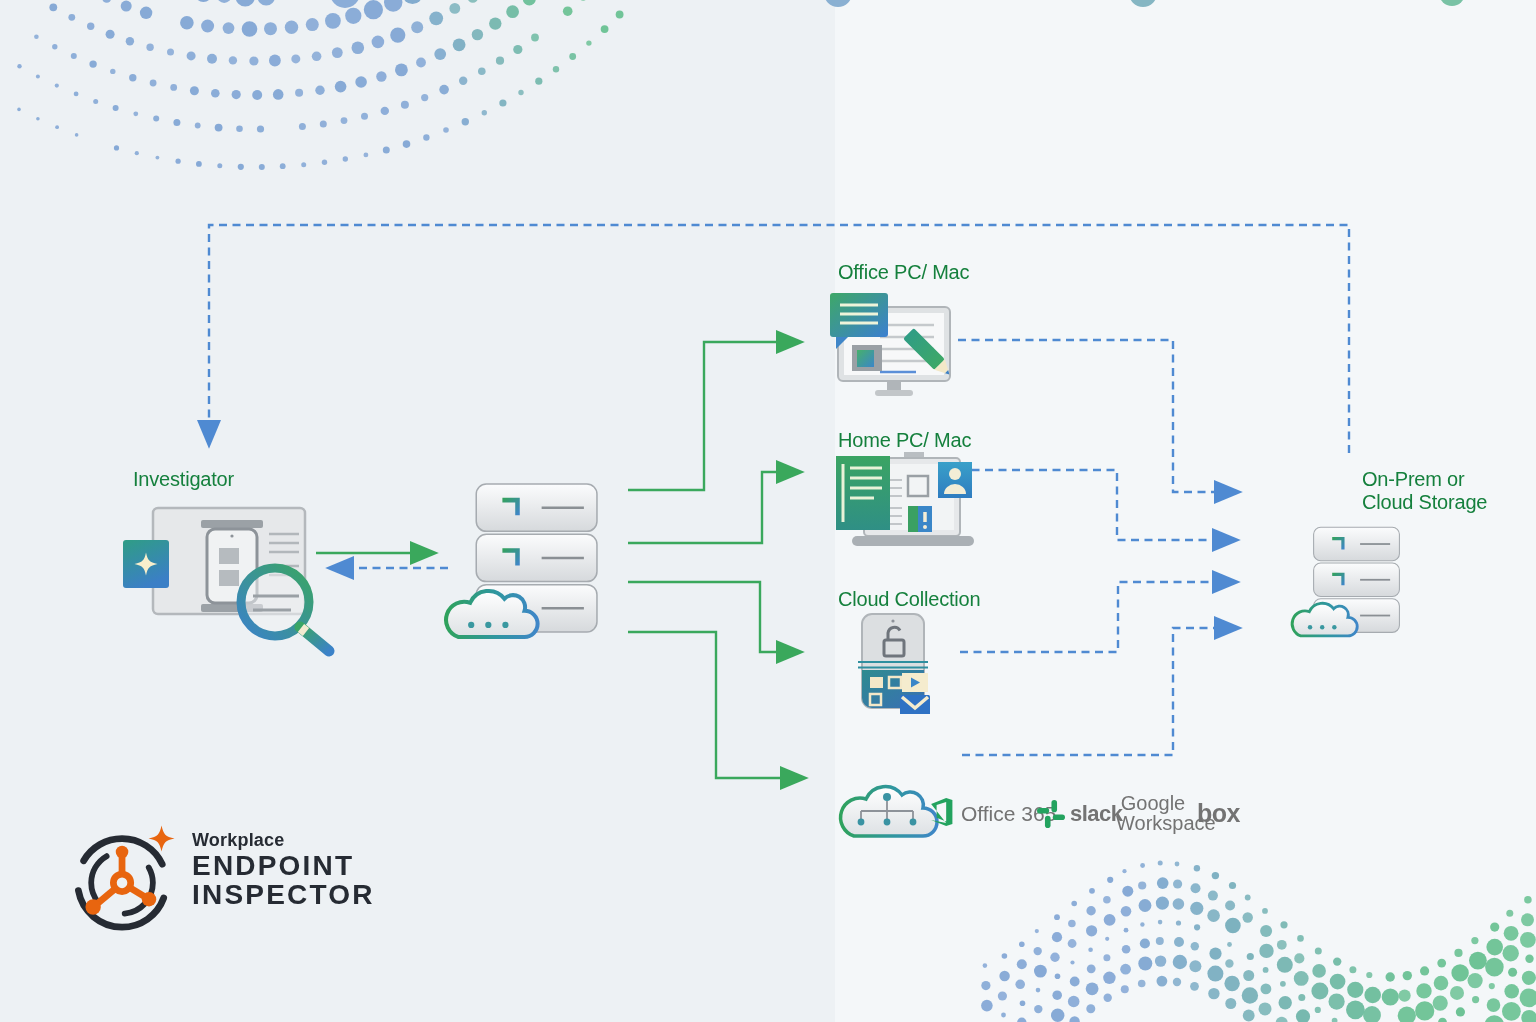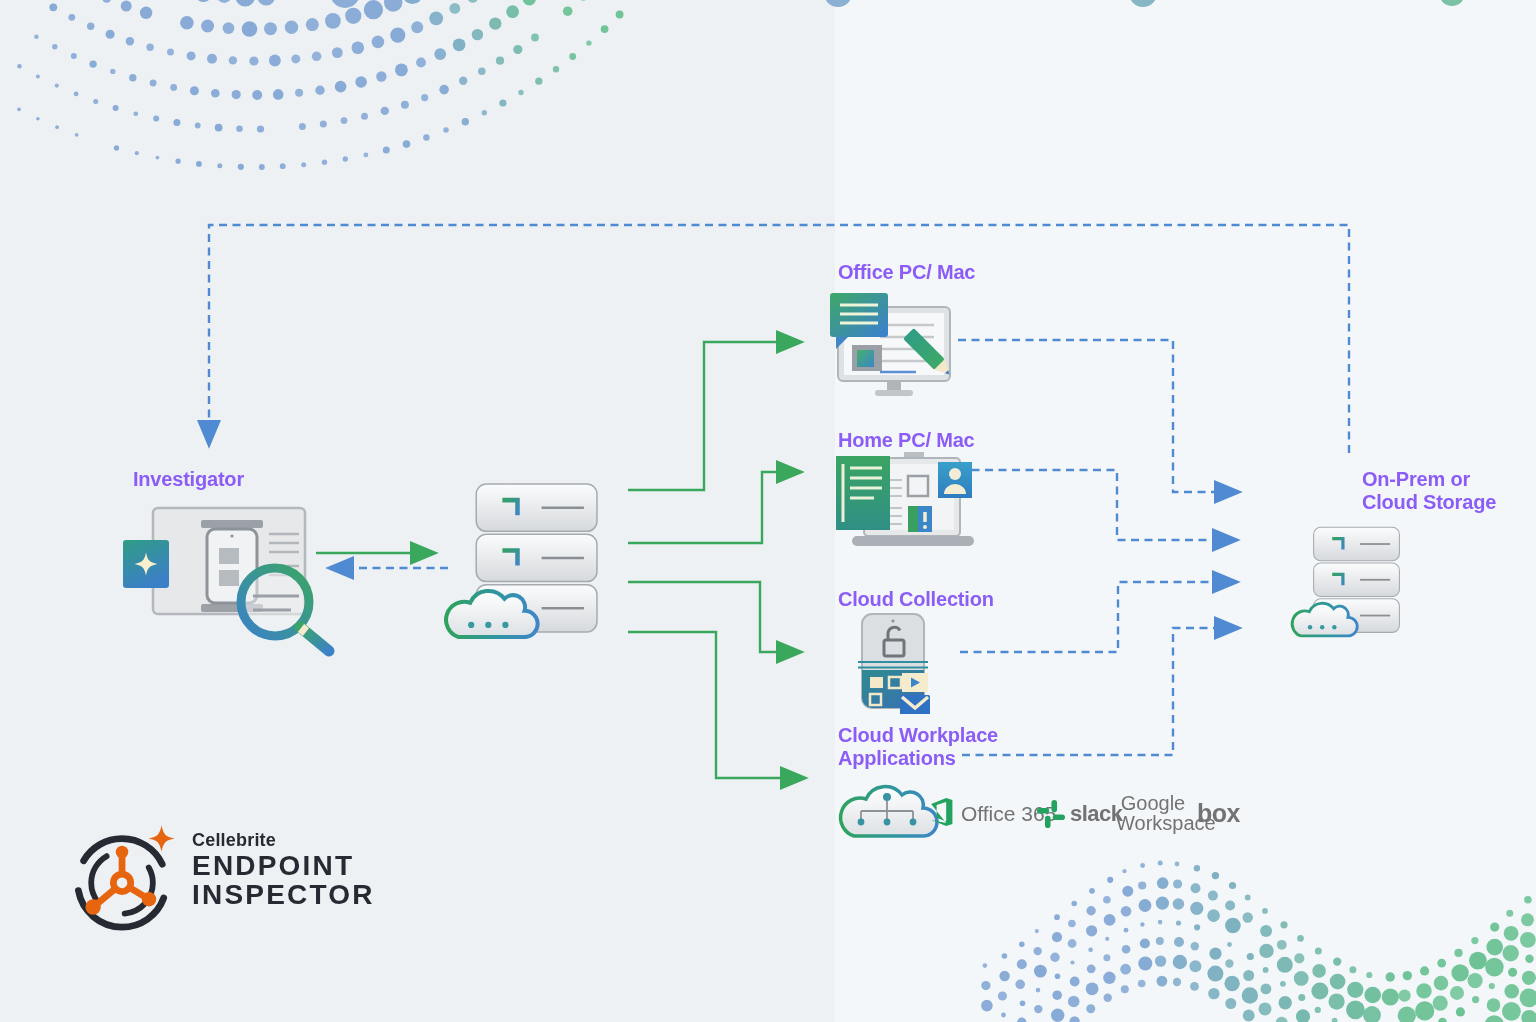--- a/index.html
+++ b/index.html
@@ -7,7 +7,7 @@
          background:#edf1f4;font-family:"Liberation Sans",sans-serif;}
   .band{position:absolute;top:0;bottom:0;left:835px;right:0;background:#f4f7f9;}
   svg.full{position:absolute;left:0;top:0;width:1536px;height:1022px;pointer-events:none;}
-  .node-label{position:absolute;font-weight:bold;font-size:20px;color:#8b5cf6;
+  .node-label{position:absolute;font-weight:normal;font-size:20px;color:#15803d;
               letter-spacing:-0.2px;line-height:23px;white-space:nowrap;}
   .icon{position:absolute;}
   .logo-text{position:absolute;color:#737373;white-space:nowrap;}

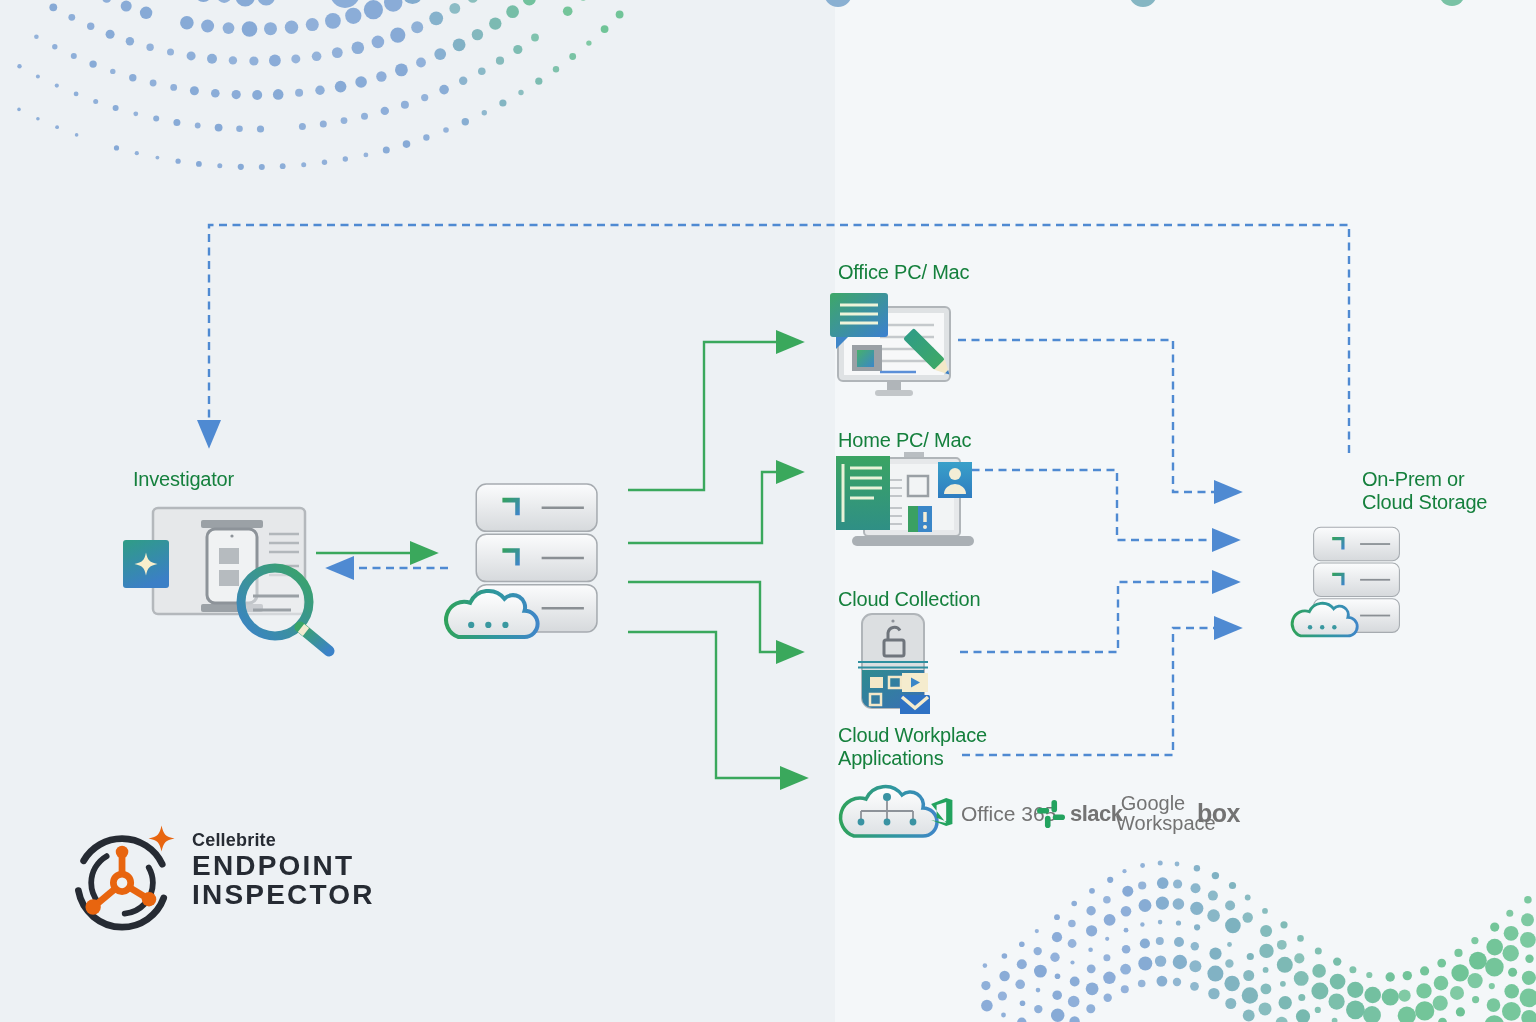--- a/index.html
+++ b/index.html
@@ -580,10 +580,6 @@
     </g>
   </svg>
 
-  <div class="node-label" style="left:838px;top:724px;">
-    <div>Cloud Workplace</div>
-    <div>Applications</div>
-  </div>
   <svg class="icon" style="left:834px;top:774px;" width="105" height="68" viewBox="0 0 105 68">
     <g transform="translate(2,2)">
       <path d="M18,60 A19,19 0 0 1 30,23 A21,21 0 0 1 66,19 A13,13 0 0 1 87,32 A14,14 0 0 1 87,60 Z" fill="url(#gCloud)" stroke="url(#gCloudS)" stroke-width="3.5"></path>

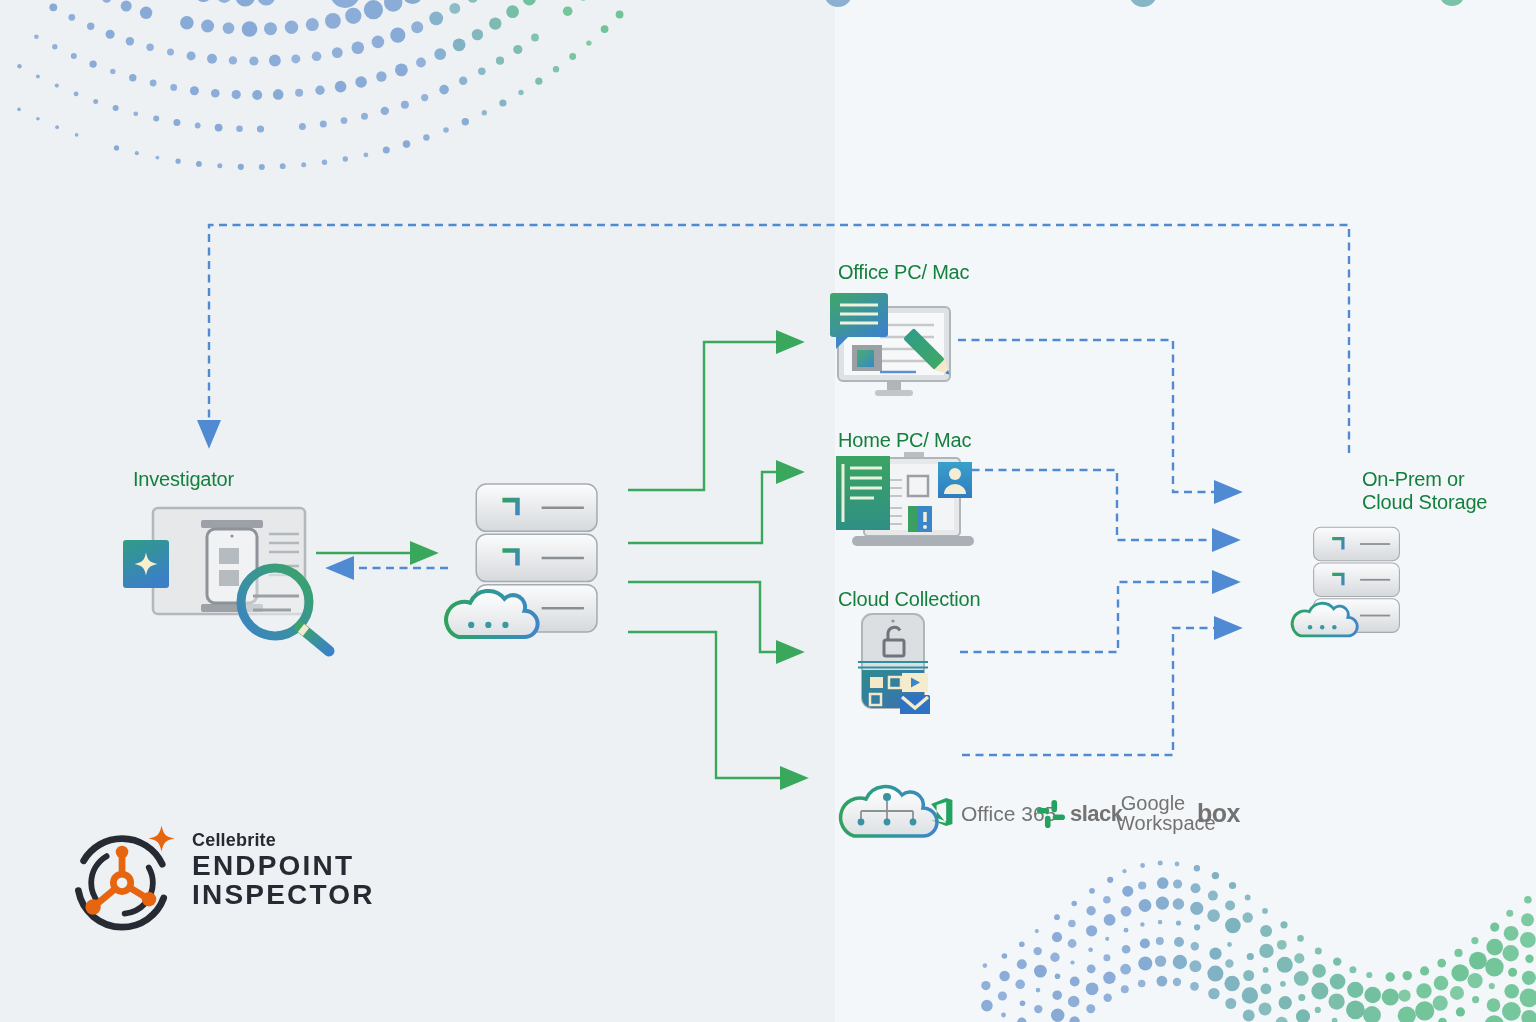--- a/index.html
+++ b/index.html
@@ -639,7 +639,7 @@
       <path transform="translate(95,14) scale(1.35)" fill="#e8650f" d="M0,-10 C1.5,-3 3,-1.5 10,0 C3,1.5 1.5,3 0,10 C-1.5,3 -3,1.5 -10,0 C-3,-1.5 -1.5,-3 0,-10 Z"></path>
     </svg>
     <div class="brand-text">
-      <div class="brand-company">Cellebrite</div>
+      <div class="brand-company">Workplace</div>
       <div class="brand-product">ENDPOINT</div>
       <div class="brand-product">INSPECTOR</div>
     </div>

